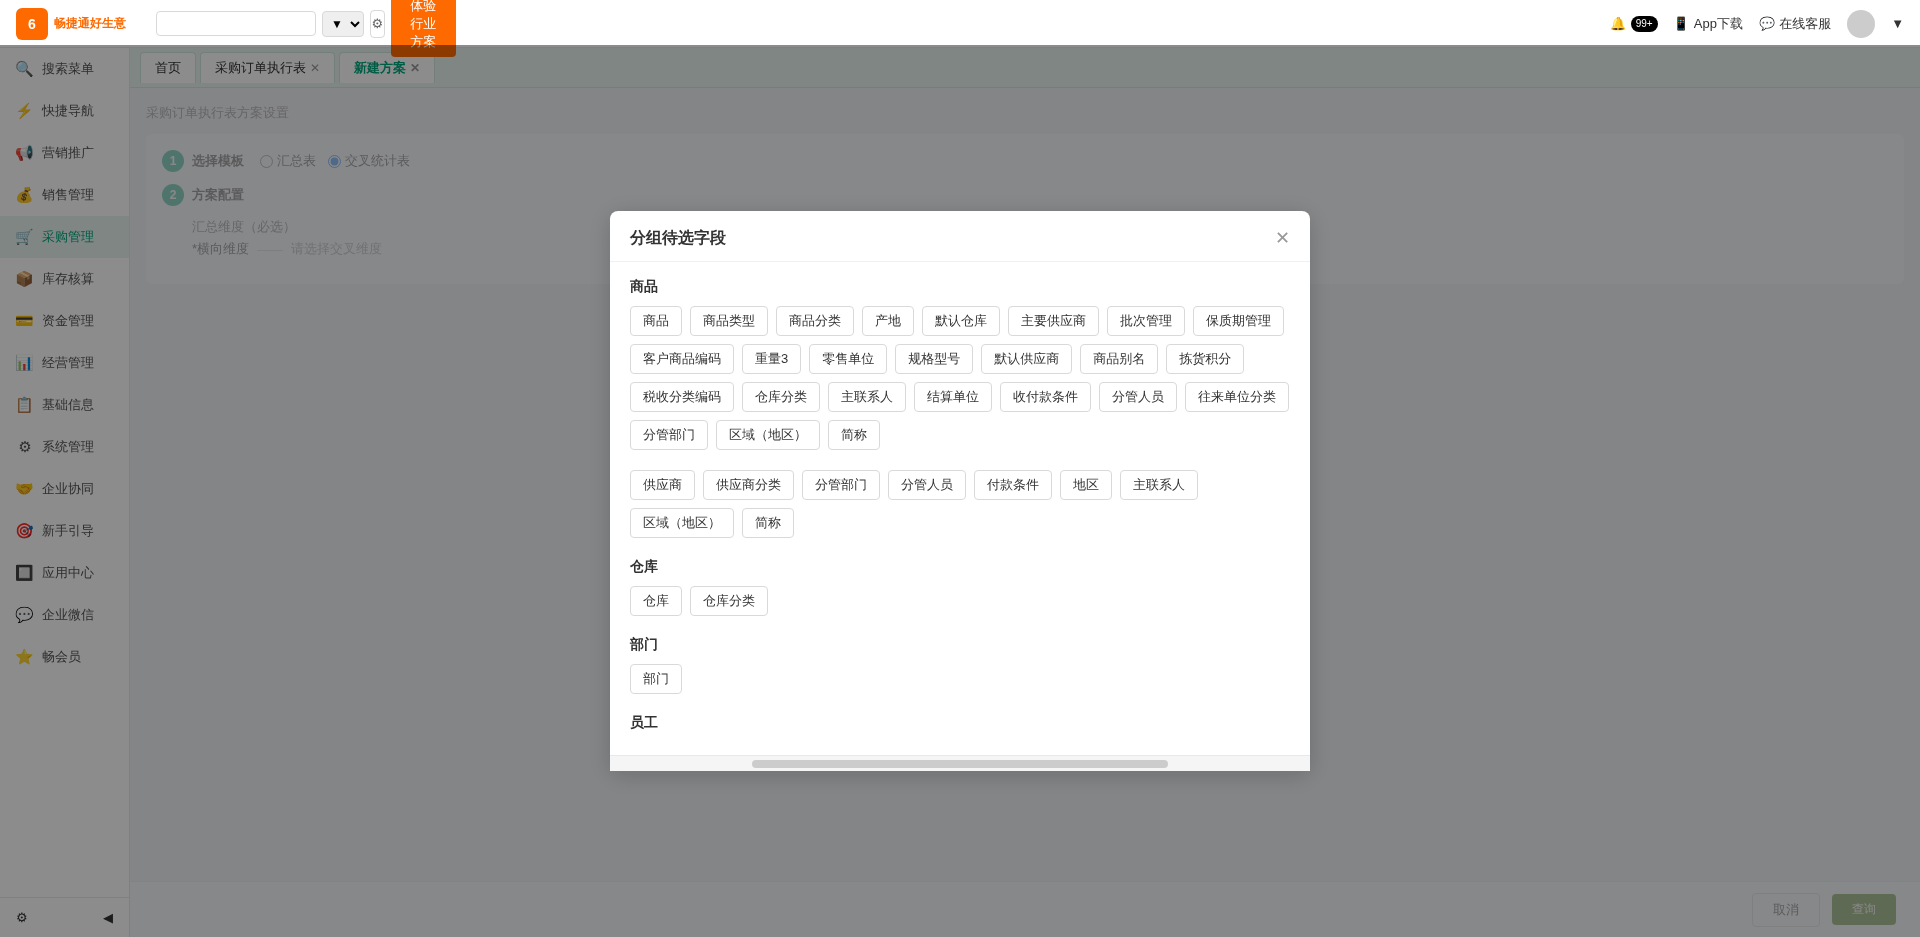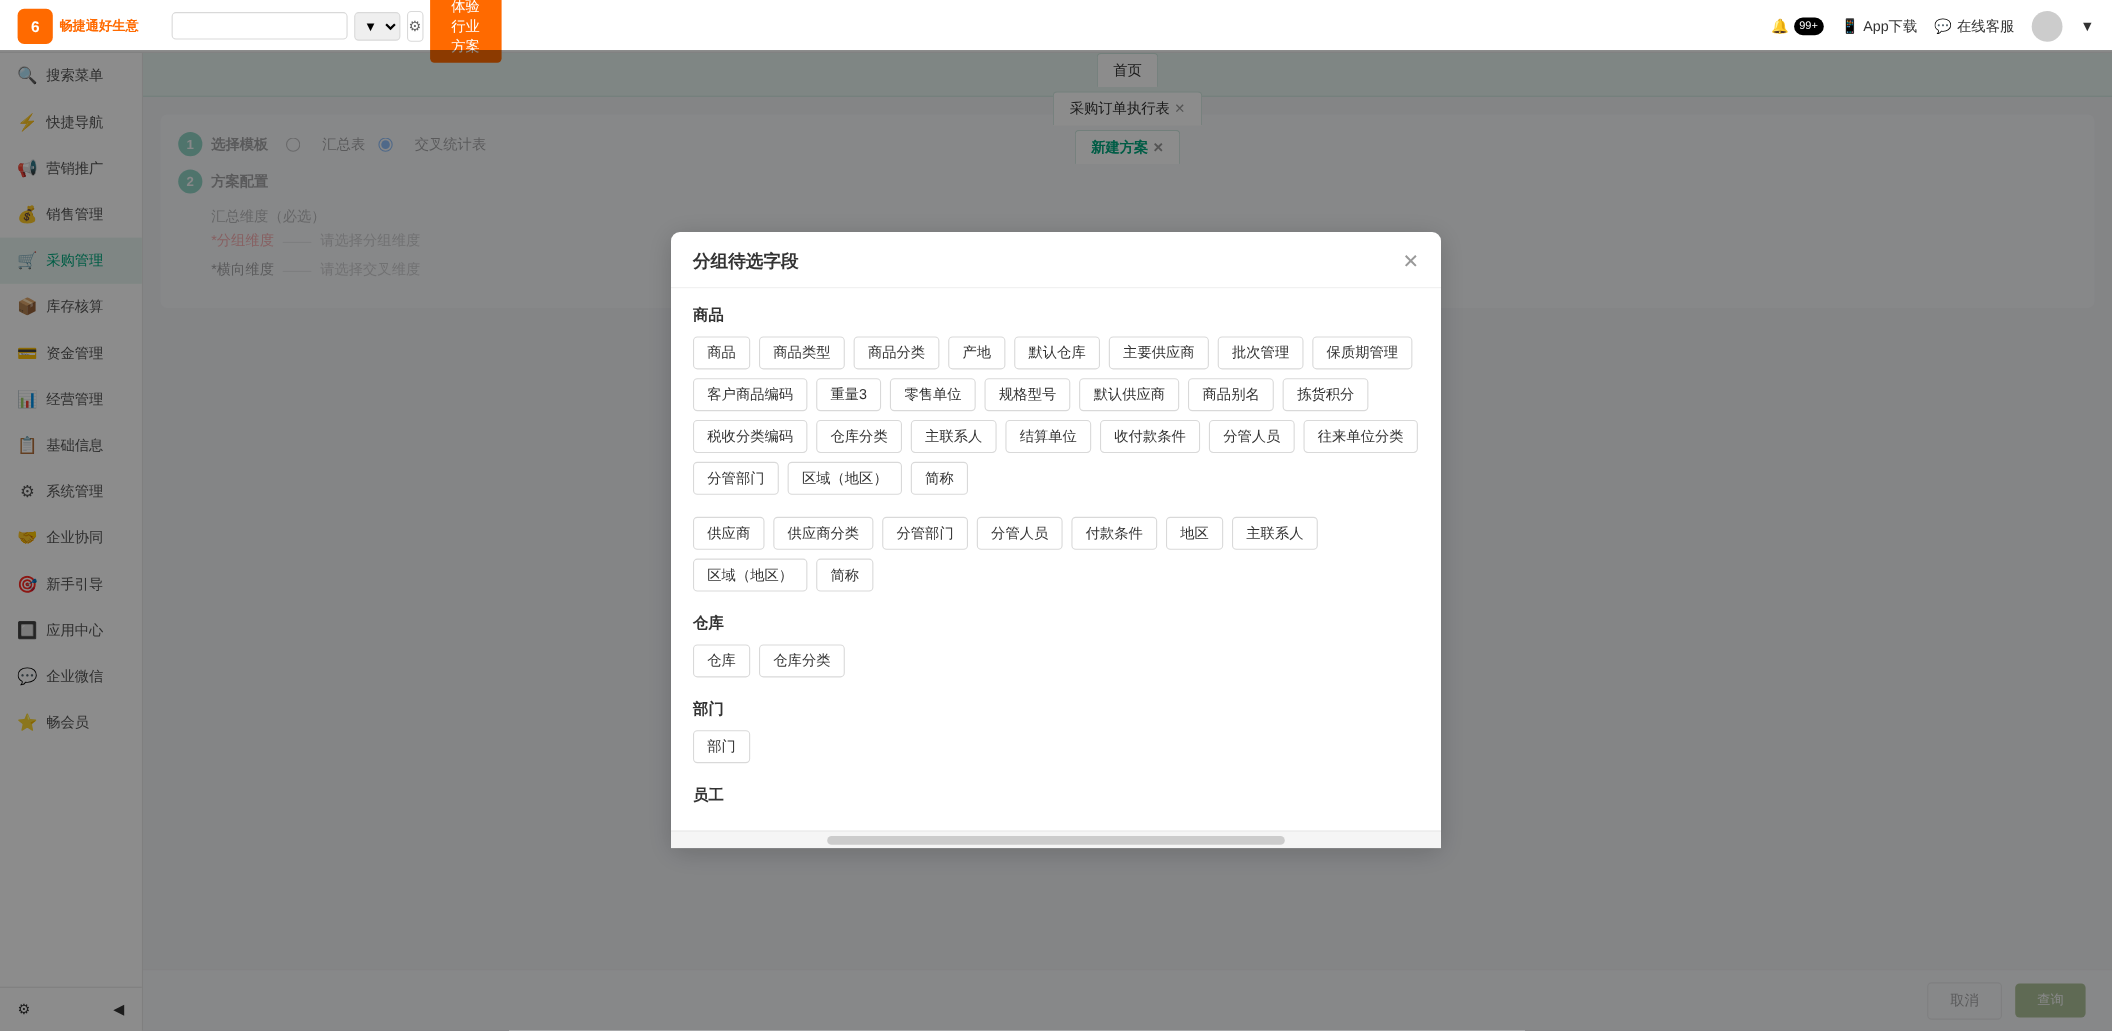--- a/index.html
+++ b/index.html
@@ -86,7 +86,6 @@
       z-index: 99;
       gap: 4px;
       border-bottom: 1px solid #d0e8e0;
-      flex-direction: column;
     }
     .tab-item {
       padding: 6px 14px;

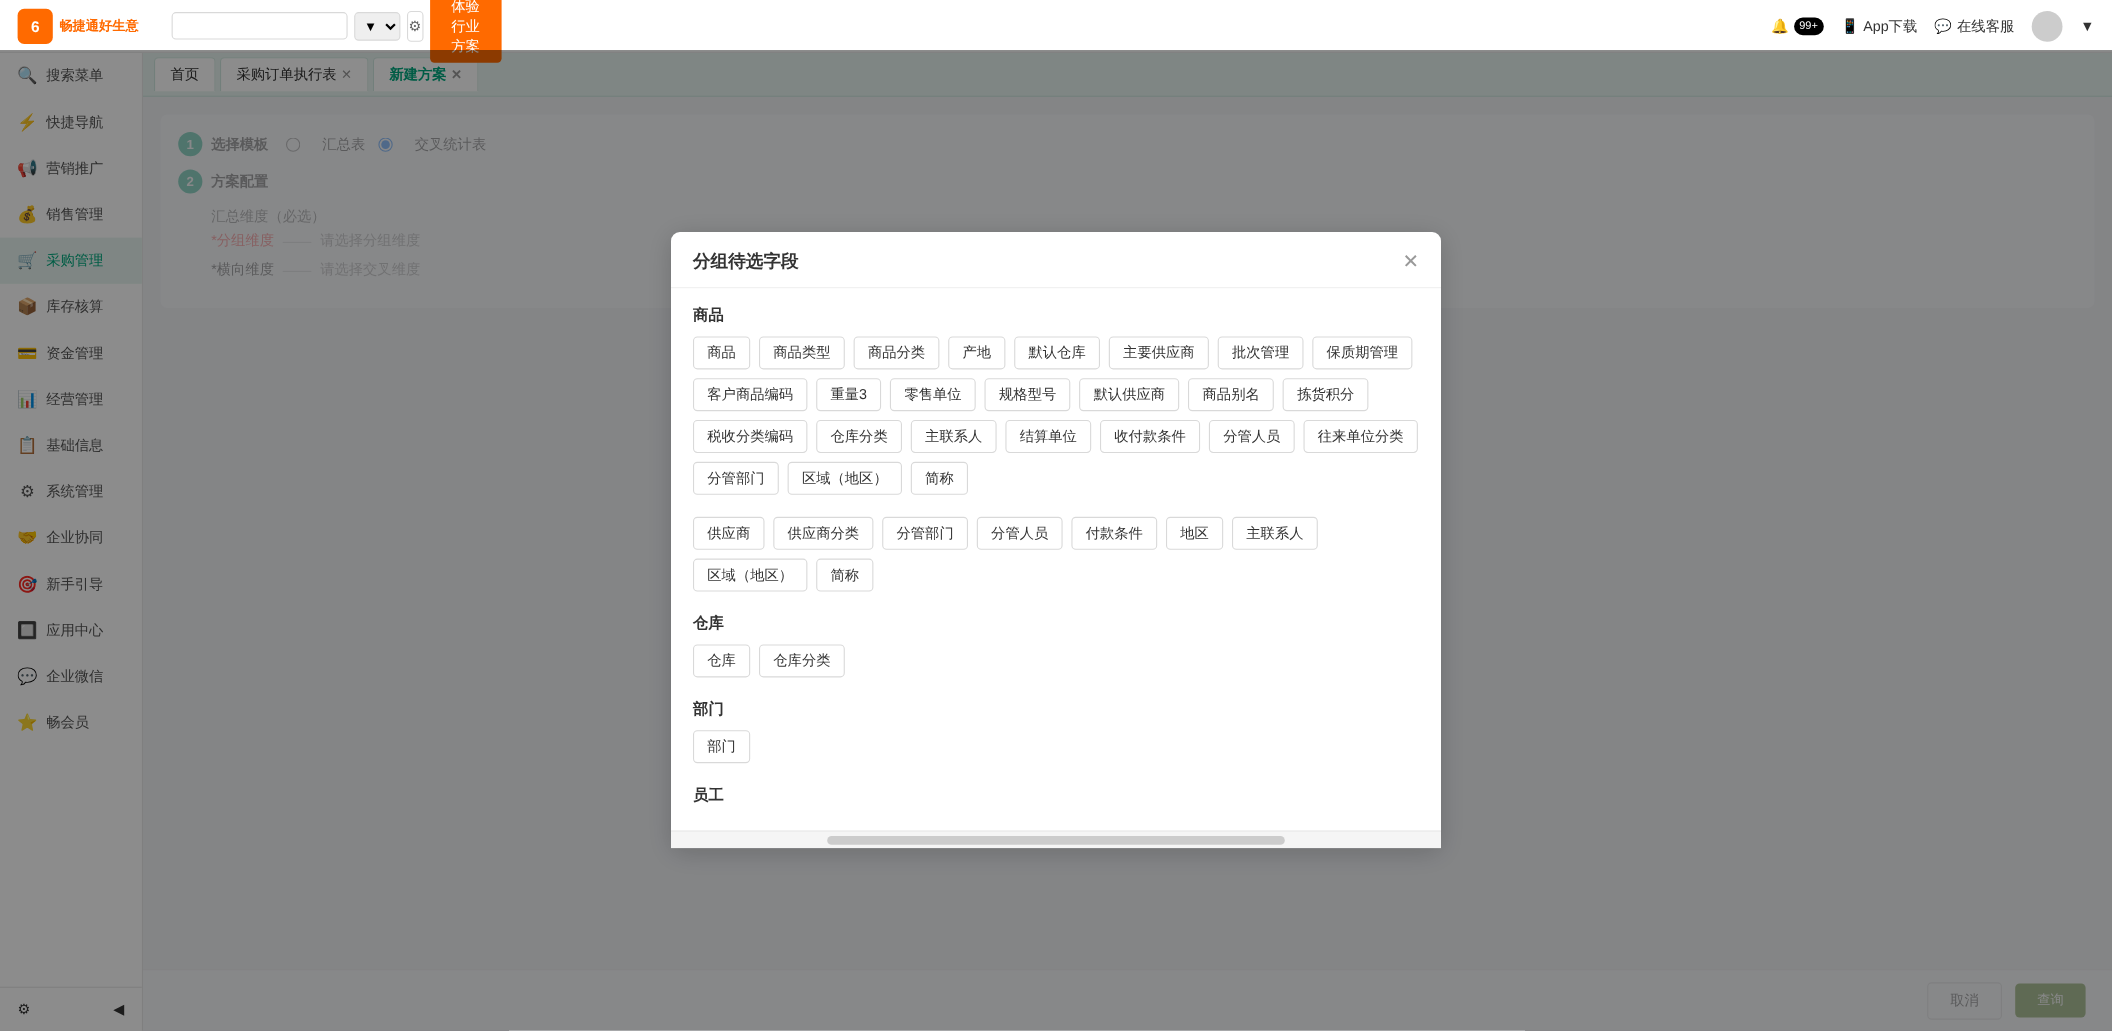--- a/index.html
+++ b/index.html
@@ -415,6 +415,7 @@
 </div>
 
 <div class="main-content bg-dimmed">
+  <div class="page-breadcrumb">采购订单执行表方案设置</div>
   <div class="form-card">
     <div class="step-row">
       <div class="step-num">1</div>

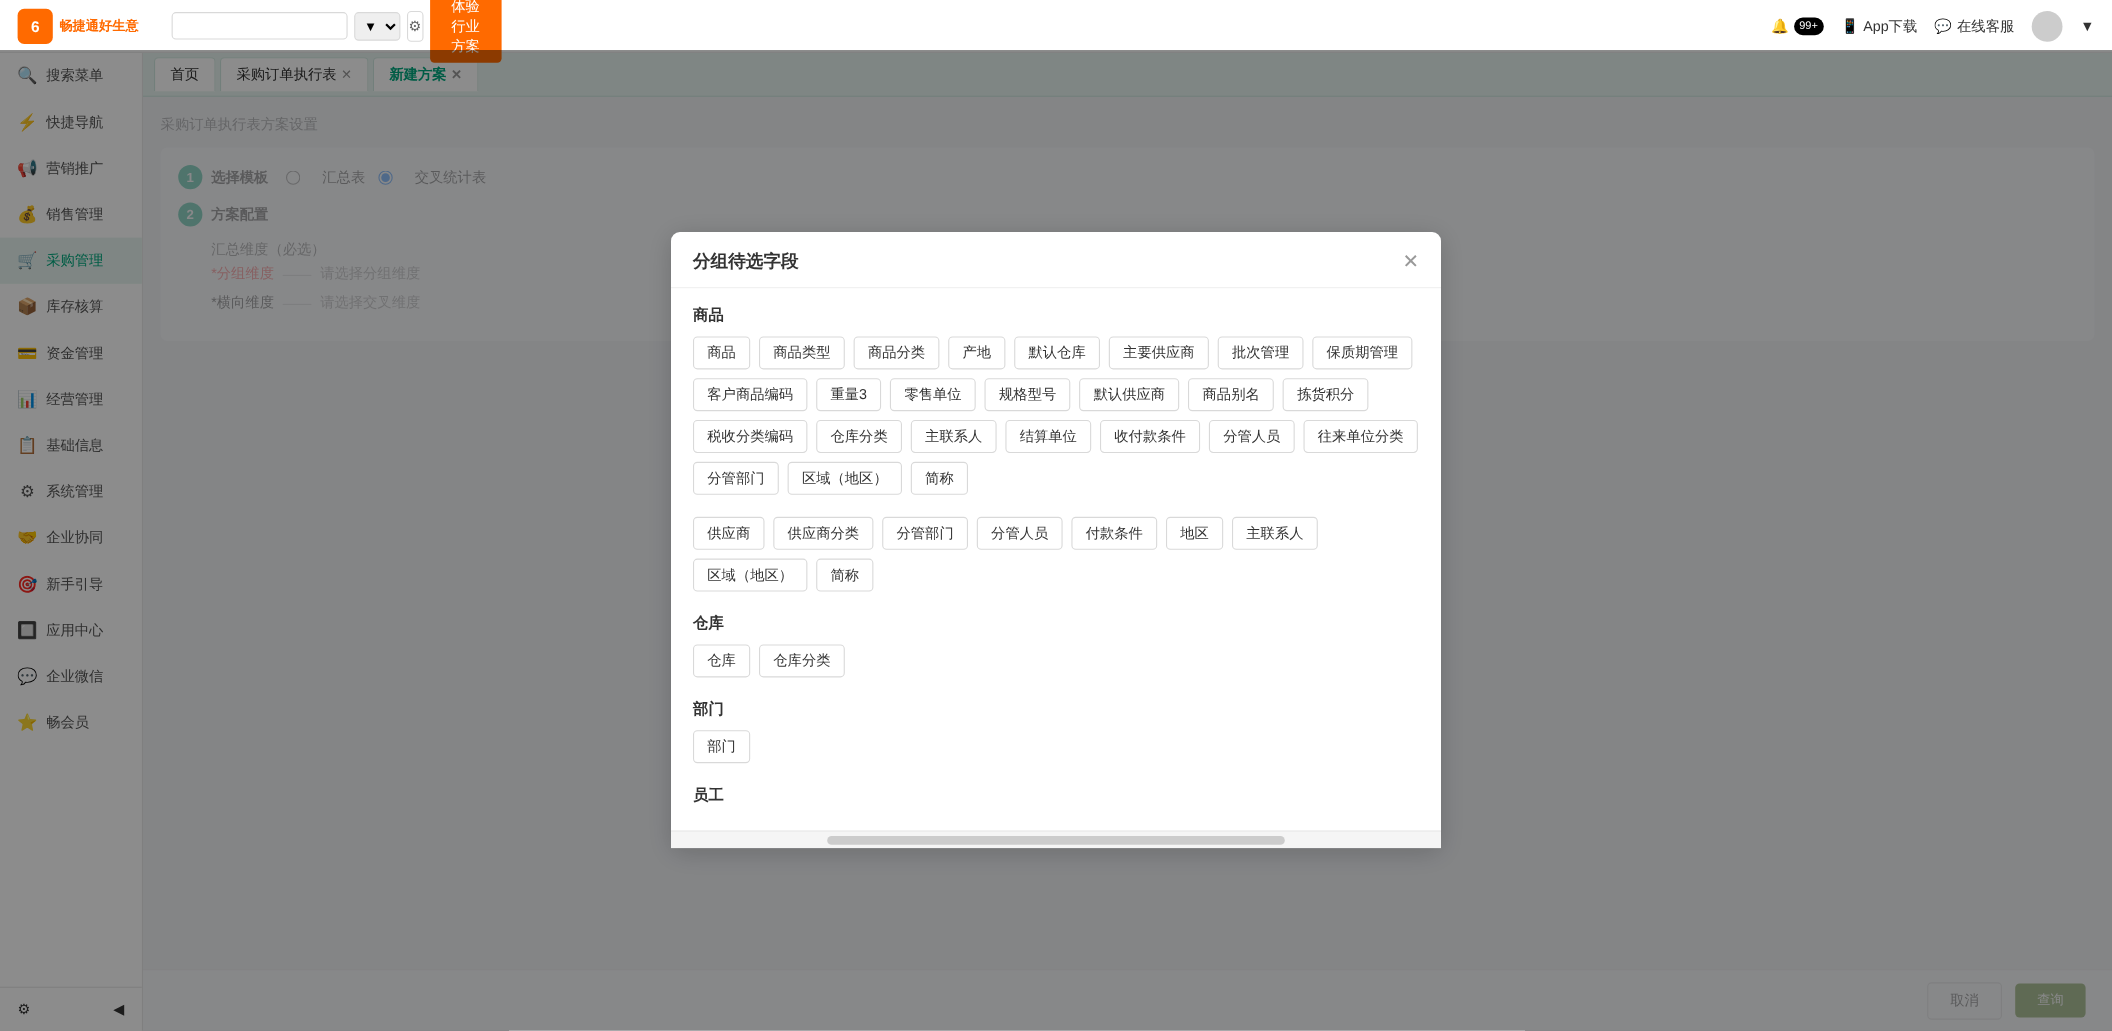--- a/index.html
+++ b/index.html
@@ -182,7 +182,7 @@
     }
     .step-label { font-size: 13px; font-weight: bold; }
     .radio-group { display: flex; align-items: center; gap: 12px; margin-left: 8px; }
-    .radio-item { display: flex; align-items: center; gap: 20px; cursor: pointer; font-size: 13px; }
+    .radio-item { display: flex; align-items: center; gap: 4px; cursor: pointer; font-size: 13px; }
 
     
     .overlay {

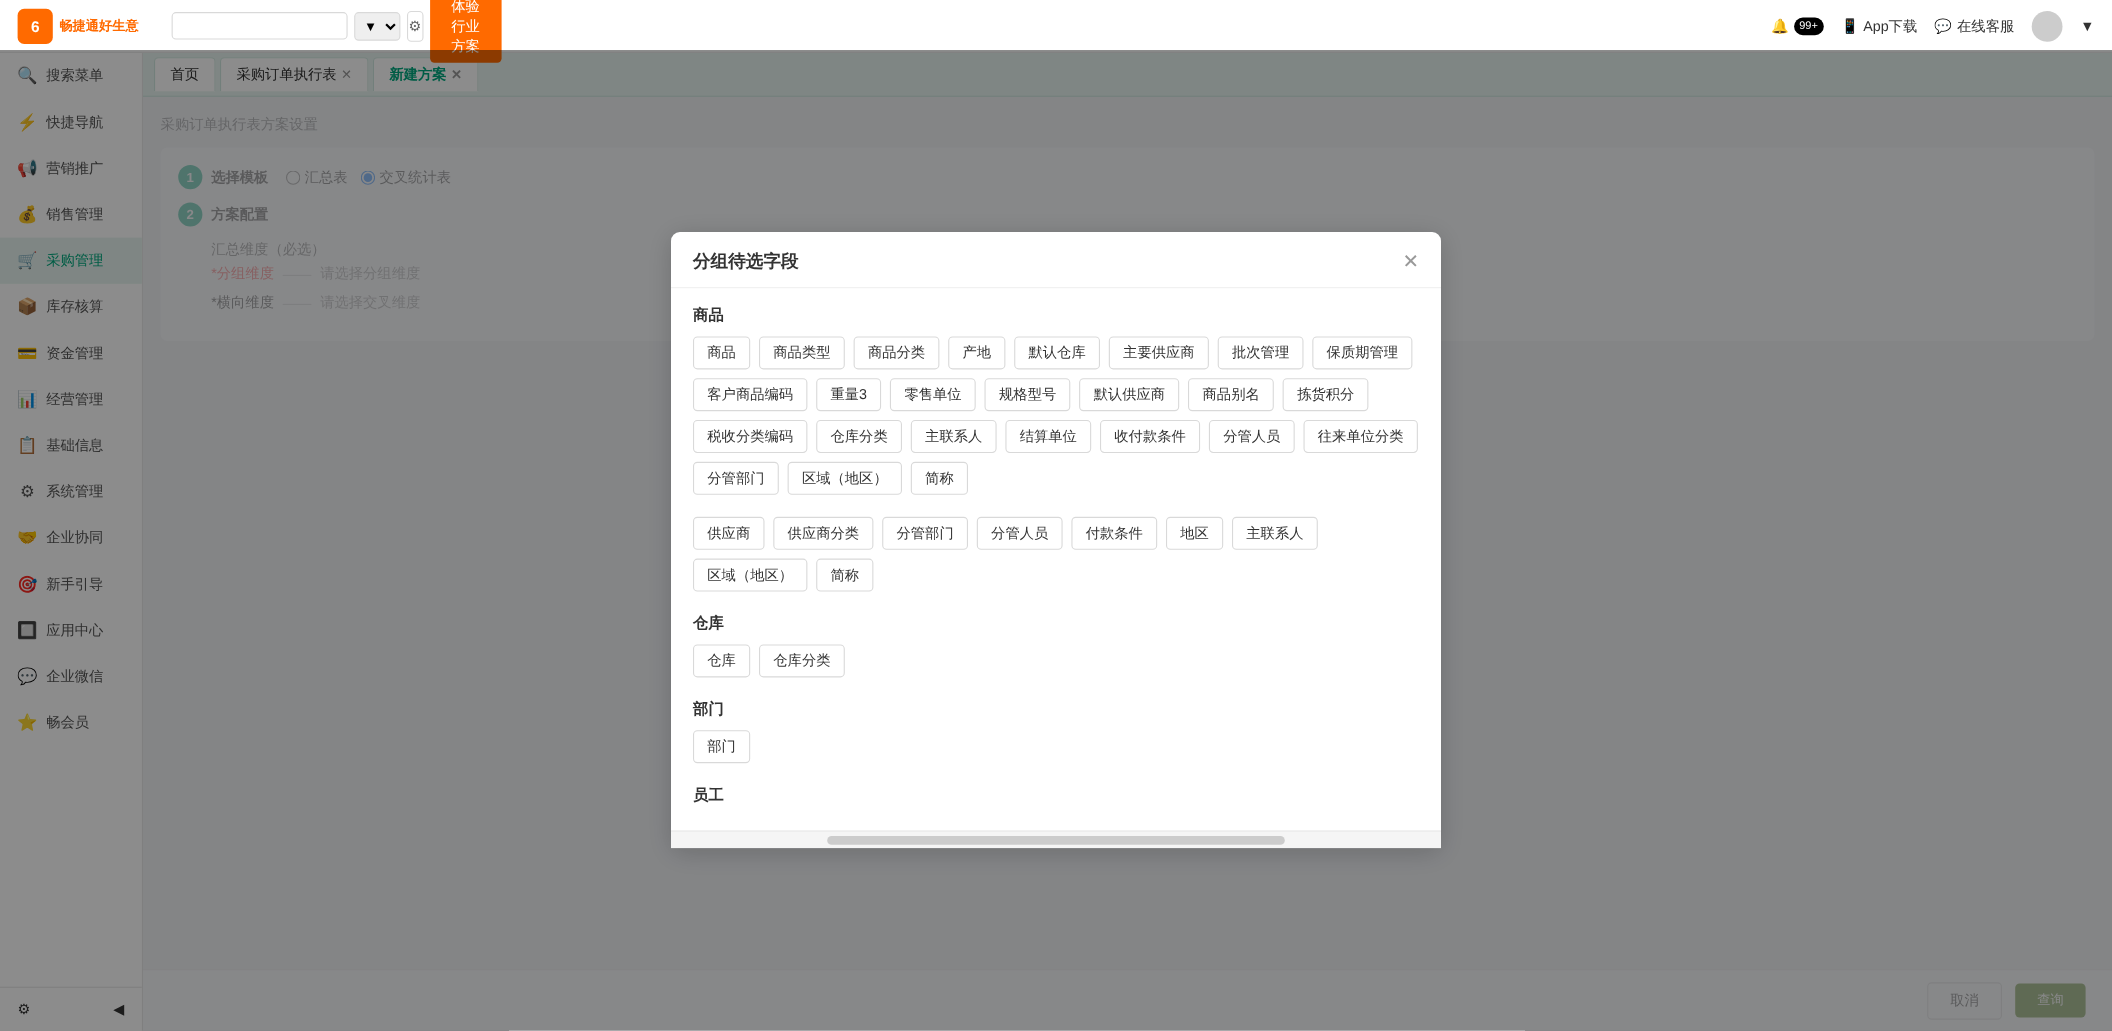--- a/index.html
+++ b/index.html
@@ -437,11 +437,6 @@
     </div>
     <div style="margin-left:30px; margin-bottom:10px;">
       <div style="margin-bottom:4px; color:#666; font-size:13px;">汇总维度（必选）</div>
-      <div style="display:flex; align-items:center; gap:8px; margin-bottom:8px;">
-        <span style="color:#ff4d4f;">*分组维度</span>
-        <span style="color:#ccc;">——</span>
-        <span style="color:#999;">请选择分组维度</span>
-      </div>
       <div style="display:flex; align-items:center; gap:8px; margin-bottom:8px;">
         <span>*横向维度</span>
         <span style="color:#ccc;">——</span>

